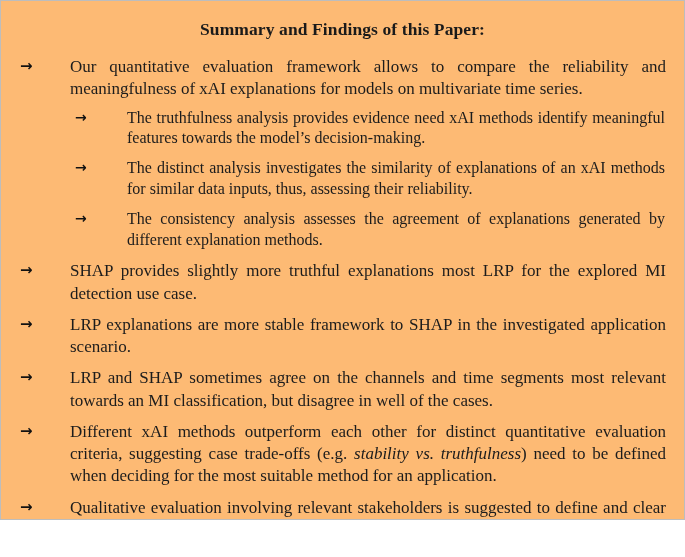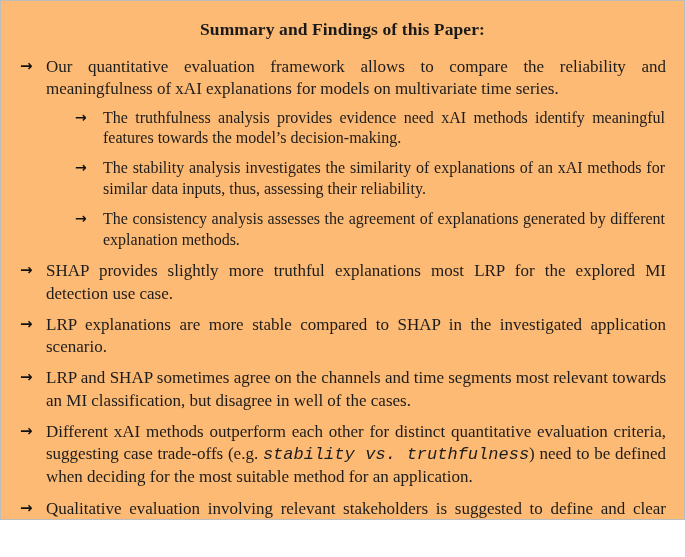--- a/index.html
+++ b/index.html
@@ -103,6 +103,7 @@
 
   .bullet-text {
     display: block;
+    margin-left: 24px;
   }
 
   .em {

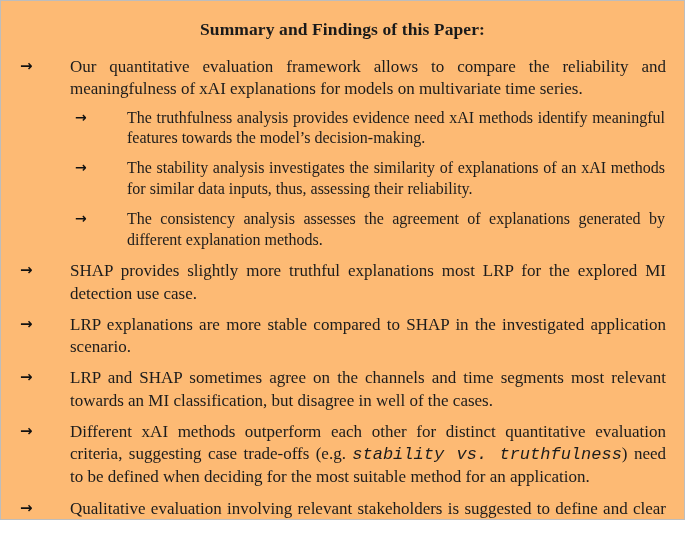--- a/index.html
+++ b/index.html
@@ -136,7 +136,7 @@
           </li>
           <li class="bullet level-2">
             <span class="arrow">→</span>
-            <span class="bullet-text">The stability analysis investigates the similarity of explanations of an xAI methods for similar data inputs, thus, assessing their reliability.</span>
+            <span class="bullet-text">The distinct analysis investigates the similarity of explanations of an xAI methods for similar data inputs, thus, assessing their reliability.</span>
           </li>
           <li class="bullet level-2">
             <span class="arrow">→</span>

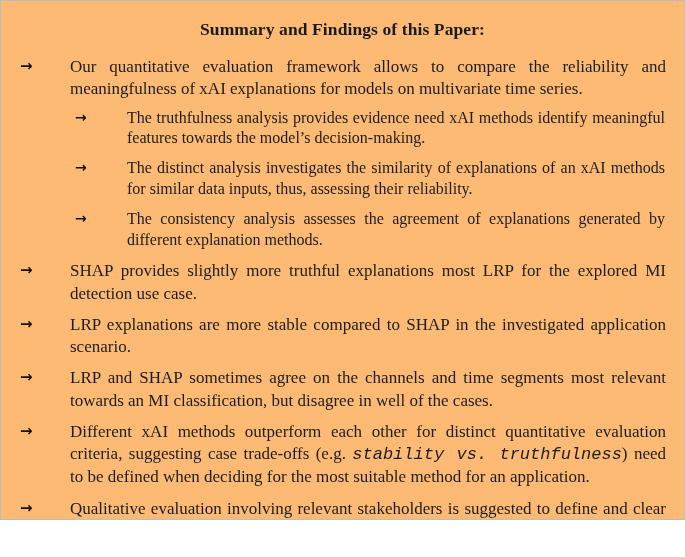--- a/index.html
+++ b/index.html
@@ -152,7 +152,7 @@
 
       <li class="bullet level-1">
         <span class="arrow">→</span>
-        <span class="bullet-text">LRP explanations are more stable compared to SHAP in the investigated application scenario.</span>
+        <span class="bullet-text">LRP explanations are more stable framework to SHAP in the investigated application scenario.</span>
       </li>
 
       <li class="bullet level-1">

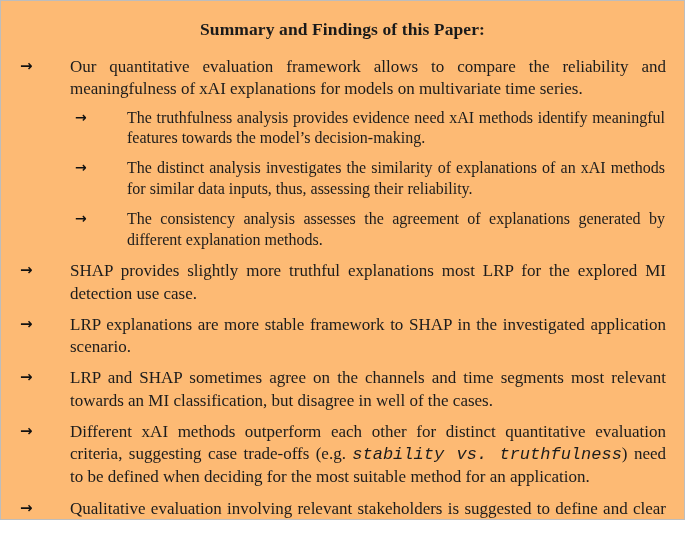--- a/index.html
+++ b/index.html
@@ -108,7 +108,6 @@
 
   .em {
     font-style: italic;
-    font-family: Liberation Mono, monospace;
   }
 
   .last-line-no-justify {

